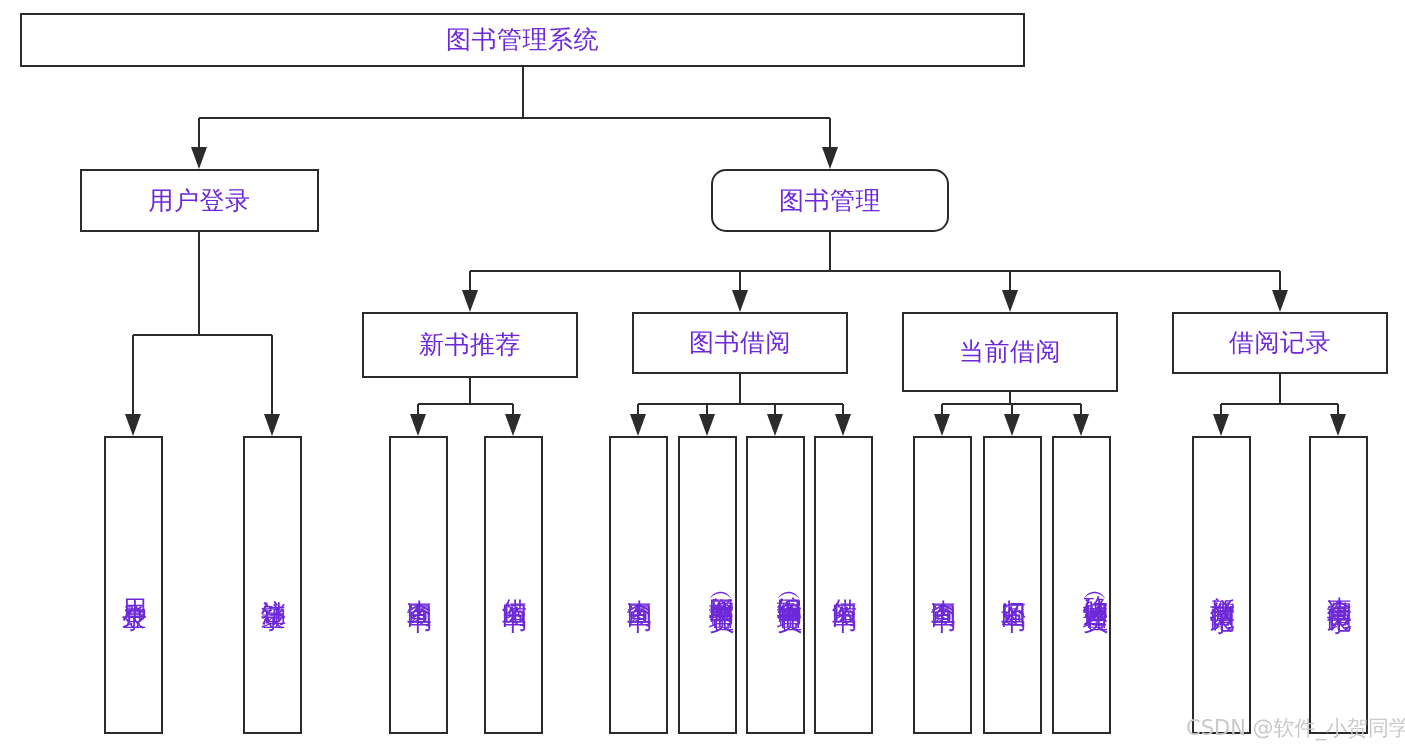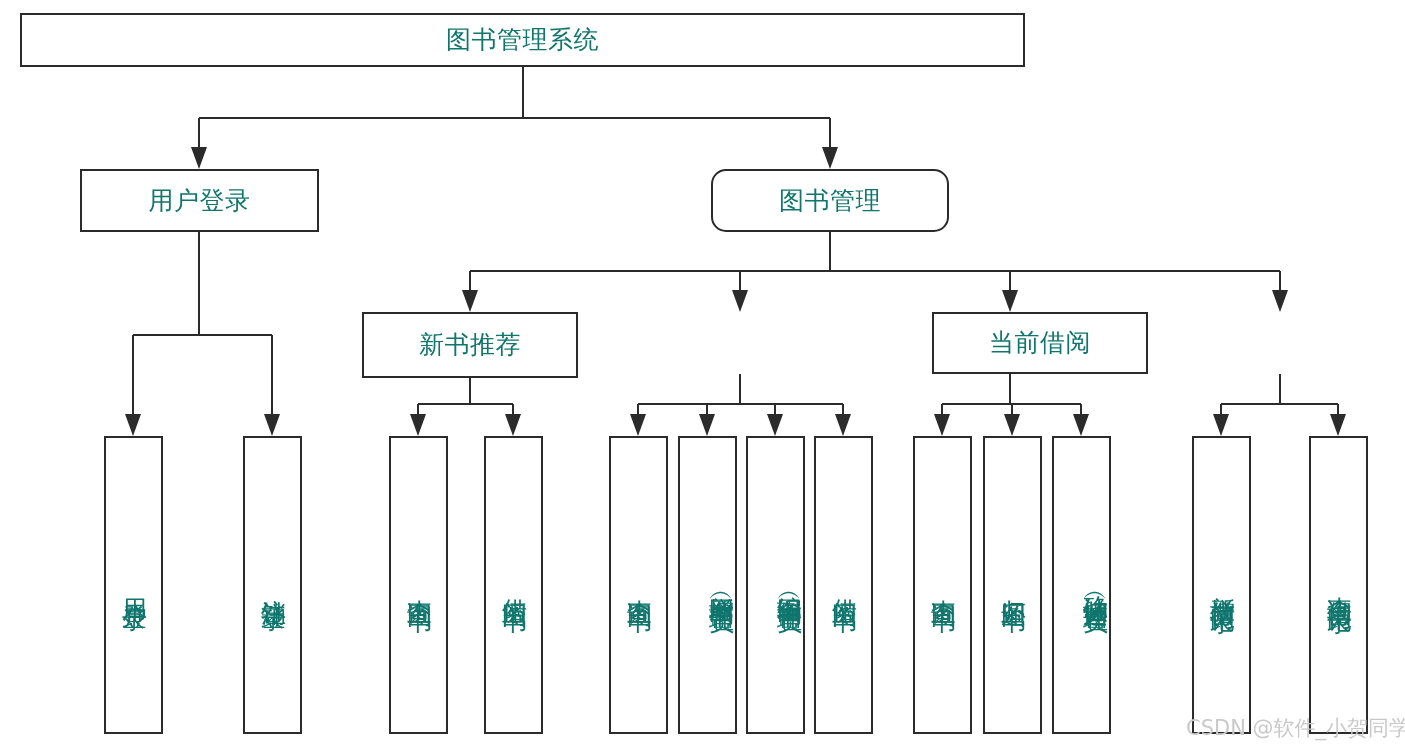--- a/index.html
+++ b/index.html
@@ -29,7 +29,7 @@
     box-sizing: border-box;
     border: 2.5px solid #2b2b2b;
     background: #ffffff;
-    color: #0f766e;
+    color: #6d28d9;
     display: flex;
     align-items: center;
     justify-content: center;

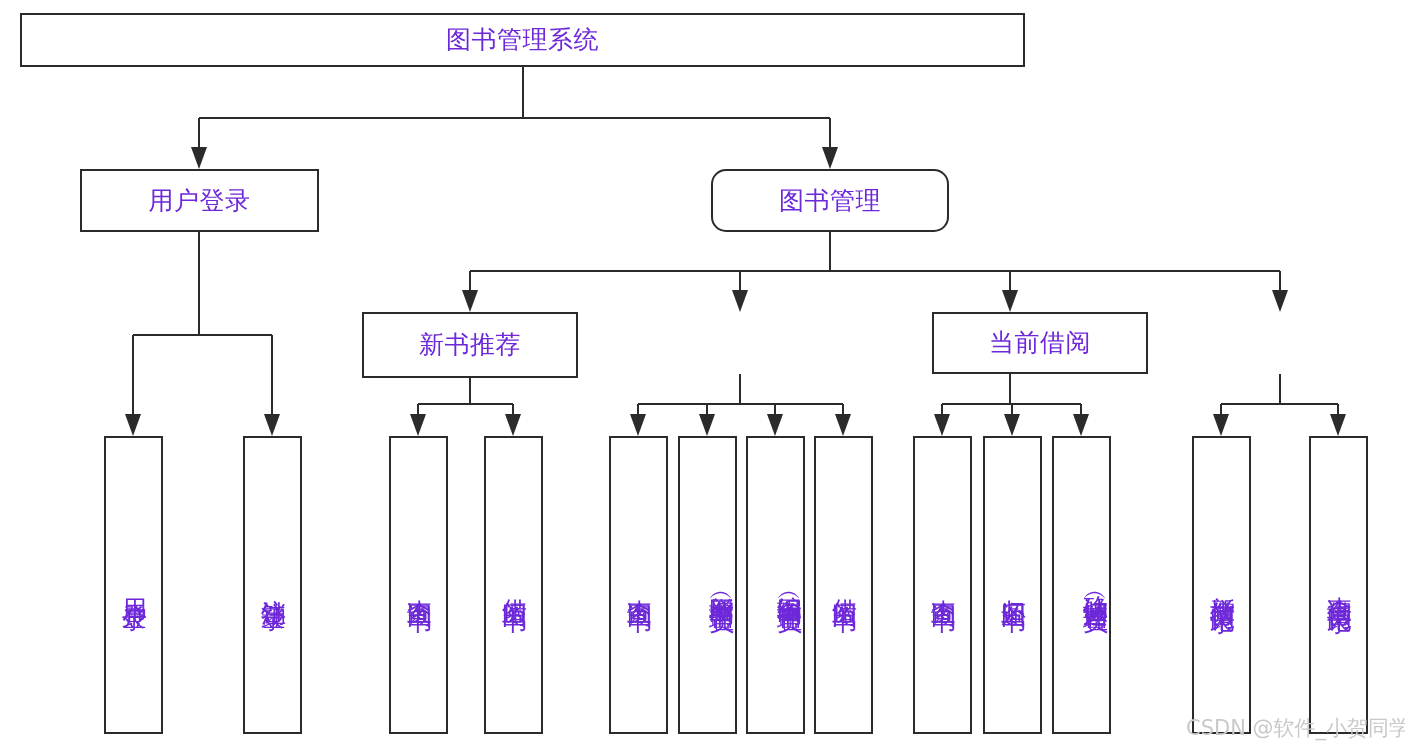--- a/index.html
+++ b/index.html
@@ -138,6 +138,9 @@
   <div class="node node-h" style="left: 362px; top: 312px; width: 216px; height: 66px;">
     <span>新书推荐</span>
   </div>
+  <div class="node node-h" style="left: 632px; top: 312px; width: 216px; height: 62px;">
+    <span>图书借阅</span>
+  </div>
   <div class="node node-h" style="left: 932px; top: 312px; width: 216px; height: 62px;">
     <span>当前借阅</span>
   </div>

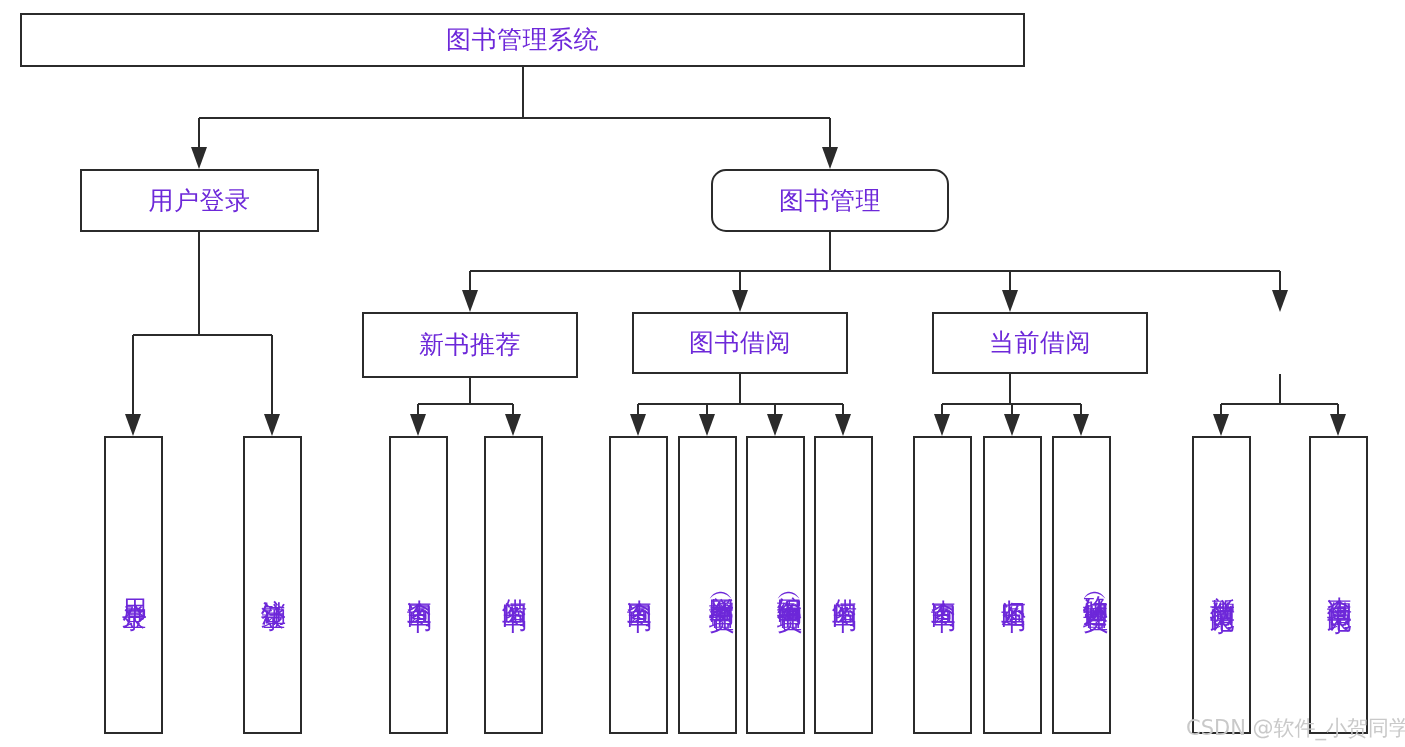--- a/index.html
+++ b/index.html
@@ -141,7 +141,7 @@
   <div class="node node-h" style="left: 632px; top: 312px; width: 216px; height: 62px;">
     <span>图书借阅</span>
   </div>
-  <div class="node node-h" style="left: 932px; top: 312px; width: 216px; height: 62px;">
+  <div class="node node-h" style="left: 902px; top: 312px; width: 216px; height: 80px;">
     <span>当前借阅</span>
   </div>
 

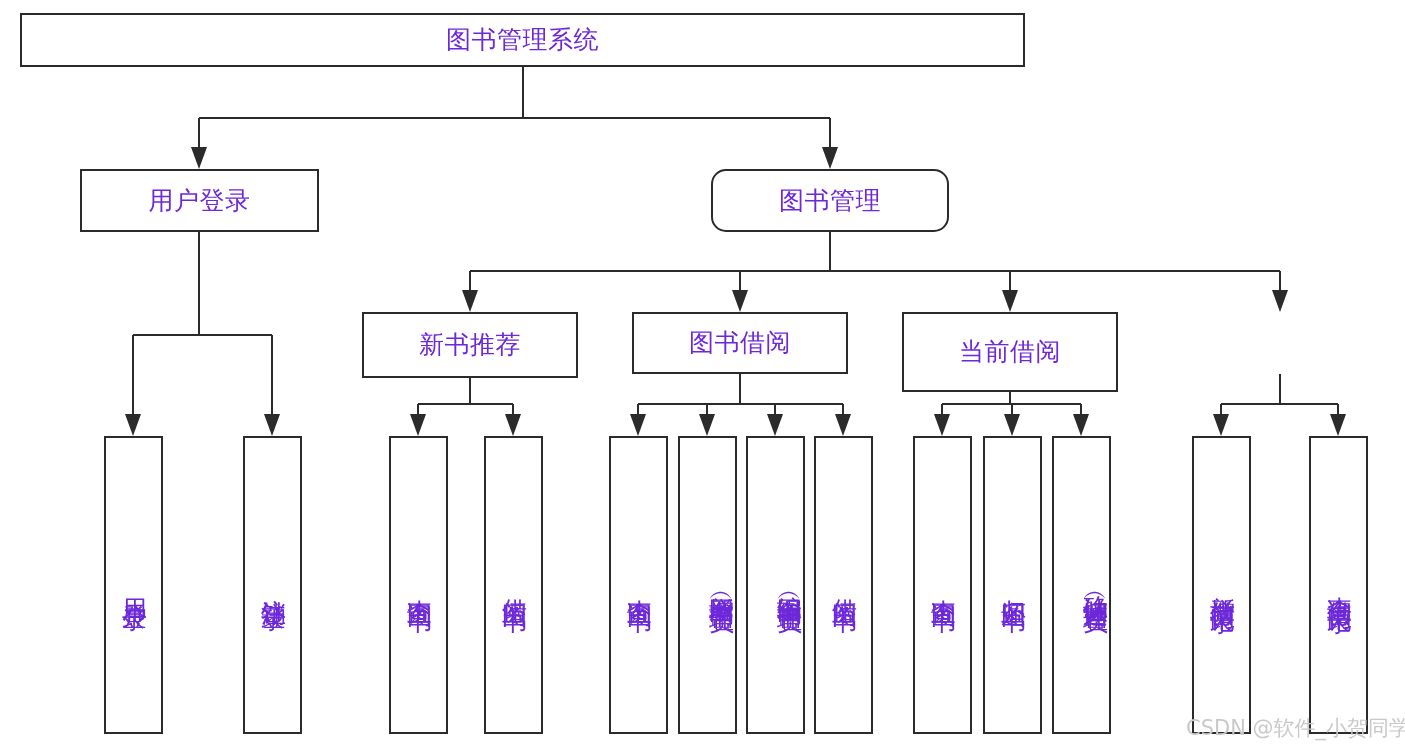--- a/index.html
+++ b/index.html
@@ -144,6 +144,9 @@
   <div class="node node-h" style="left: 902px; top: 312px; width: 216px; height: 80px;">
     <span>当前借阅</span>
   </div>
+  <div class="node node-h" style="left: 1172px; top: 312px; width: 216px; height: 62px;">
+    <span>借阅记录</span>
+  </div>
 
   <div class="node node-v" style="left: 104px; top: 436px; width: 59px; height: 298px;">
     <span>用户登录</span>

